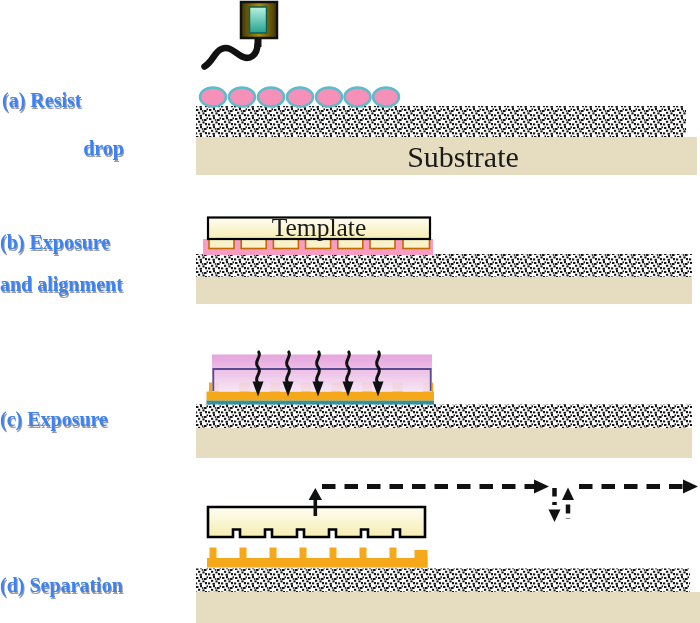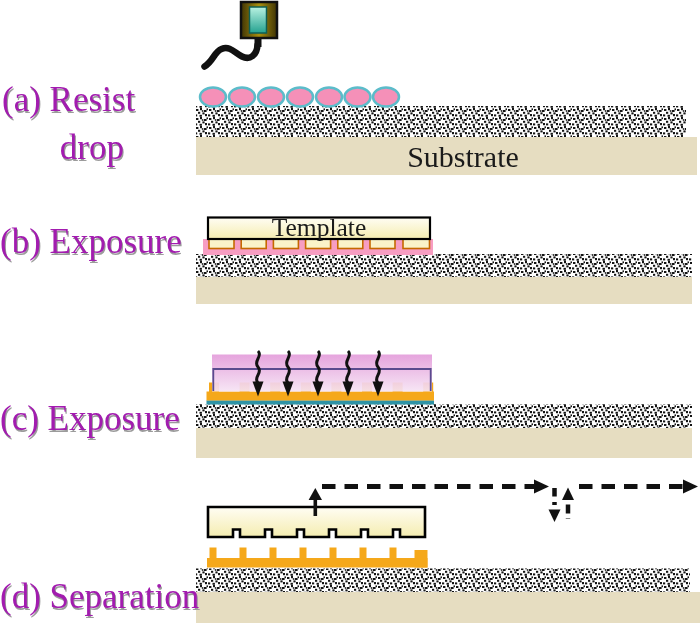--- a/index.html
+++ b/index.html
@@ -6,7 +6,7 @@
   .canvas{position:relative;width:700px;height:623px;background:#ffffff;overflow:hidden;
           font-family:"Liberation Serif", serif;}
   .canvas > svg{position:absolute;left:0;top:0;}
-  .step-label{position:absolute;color:#a21caf;font-weight:normal;font-size:35px;
+  .step-label{position:absolute;color:#3b82f6;font-weight:bold;font-size:20px;
               text-shadow:1px 2px 0 #9b9b9b;white-space:nowrap;}
   .lbl-line2-center{text-align:right;width:122px;}
   svg text{font-family:"Liberation Serif", serif;fill:#1a1a1a;}

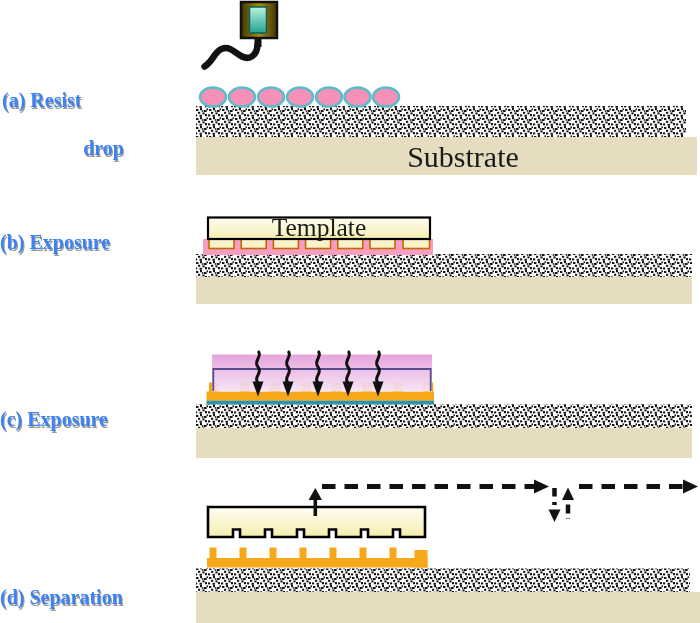--- a/index.html
+++ b/index.html
@@ -166,6 +166,7 @@
 </div>
 <div class="step-label" style="left:0px;top:221px;line-height:42px;">
   <div>(b) Exposure</div>
+  <div>and alignment</div>
 </div>
 <div class="step-label" style="left:0px;top:402px;line-height:34px;text-align:center;">(c) Exposure</div>
 <div class="step-label" style="left:0px;top:568px;line-height:34px;margin-top:12px;">(d) Separation</div>

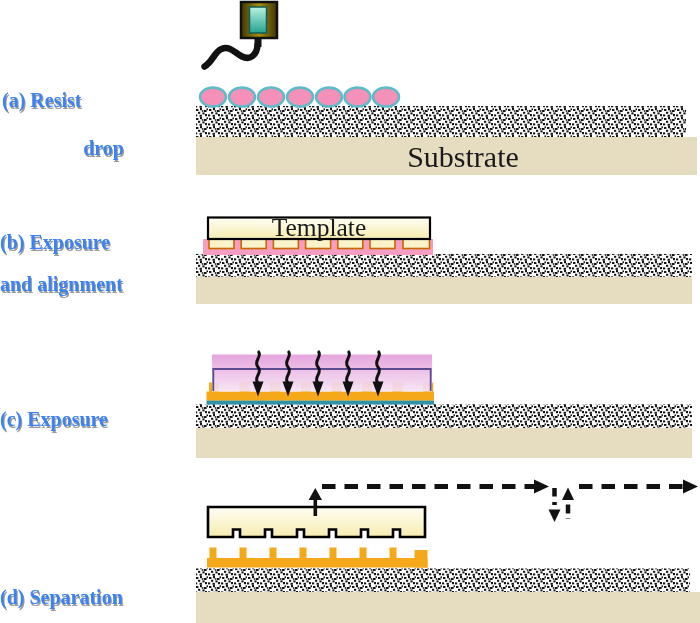--- a/index.html
+++ b/index.html
@@ -169,7 +169,7 @@
   <div>and alignment</div>
 </div>
 <div class="step-label" style="left:0px;top:402px;line-height:34px;text-align:center;">(c) Exposure</div>
-<div class="step-label" style="left:0px;top:568px;line-height:34px;margin-top:12px;">(d) Separation</div>
+<div class="step-label" style="left:0px;top:568px;line-height:34px;">(d) Separation</div>
 
 </div>
 

